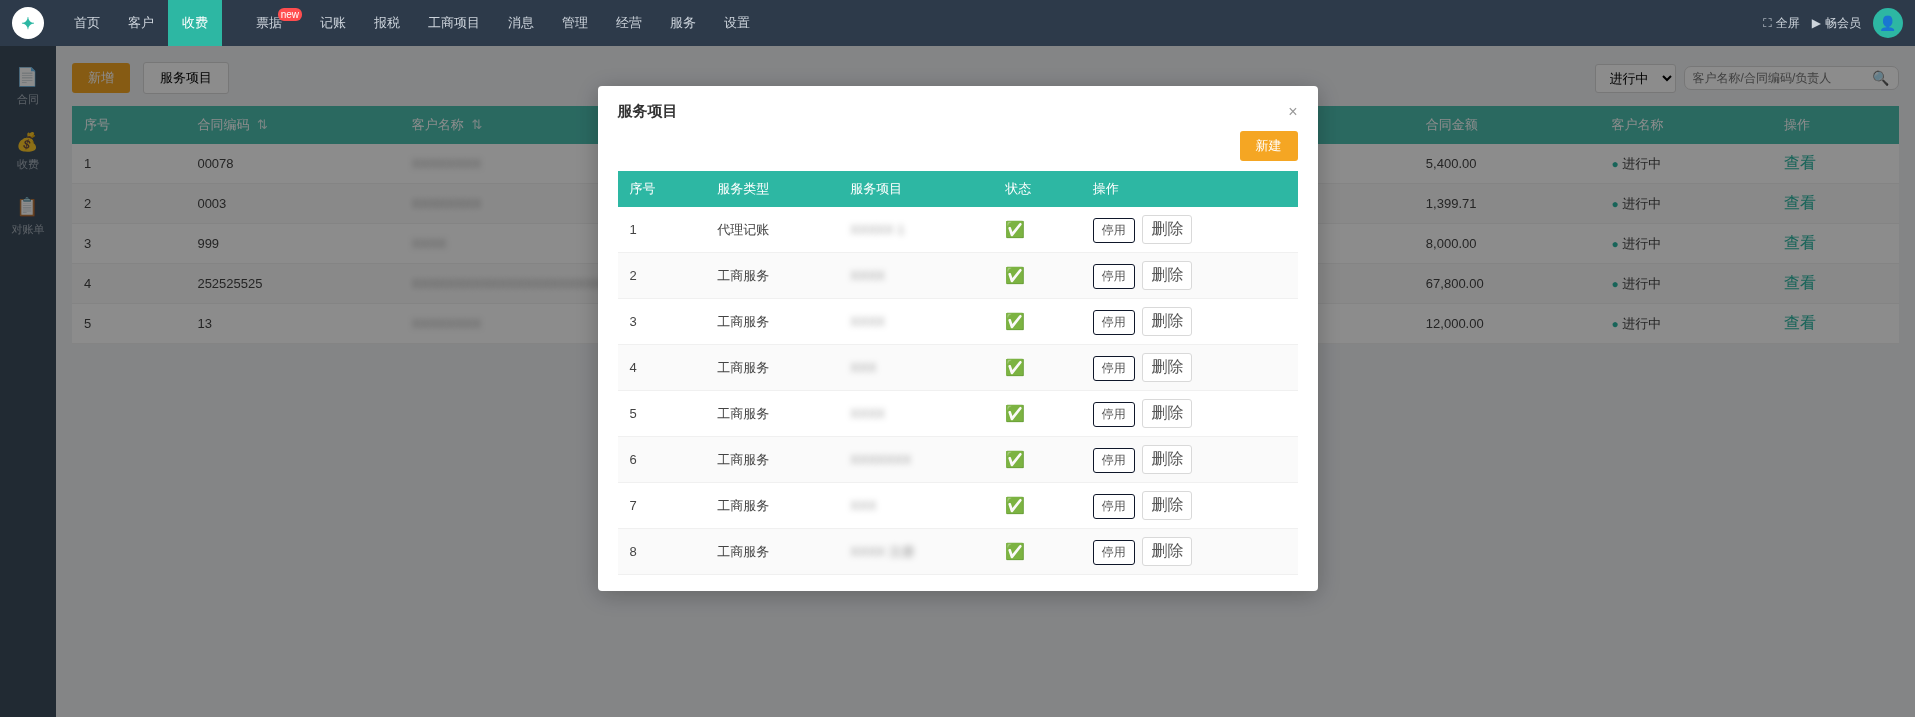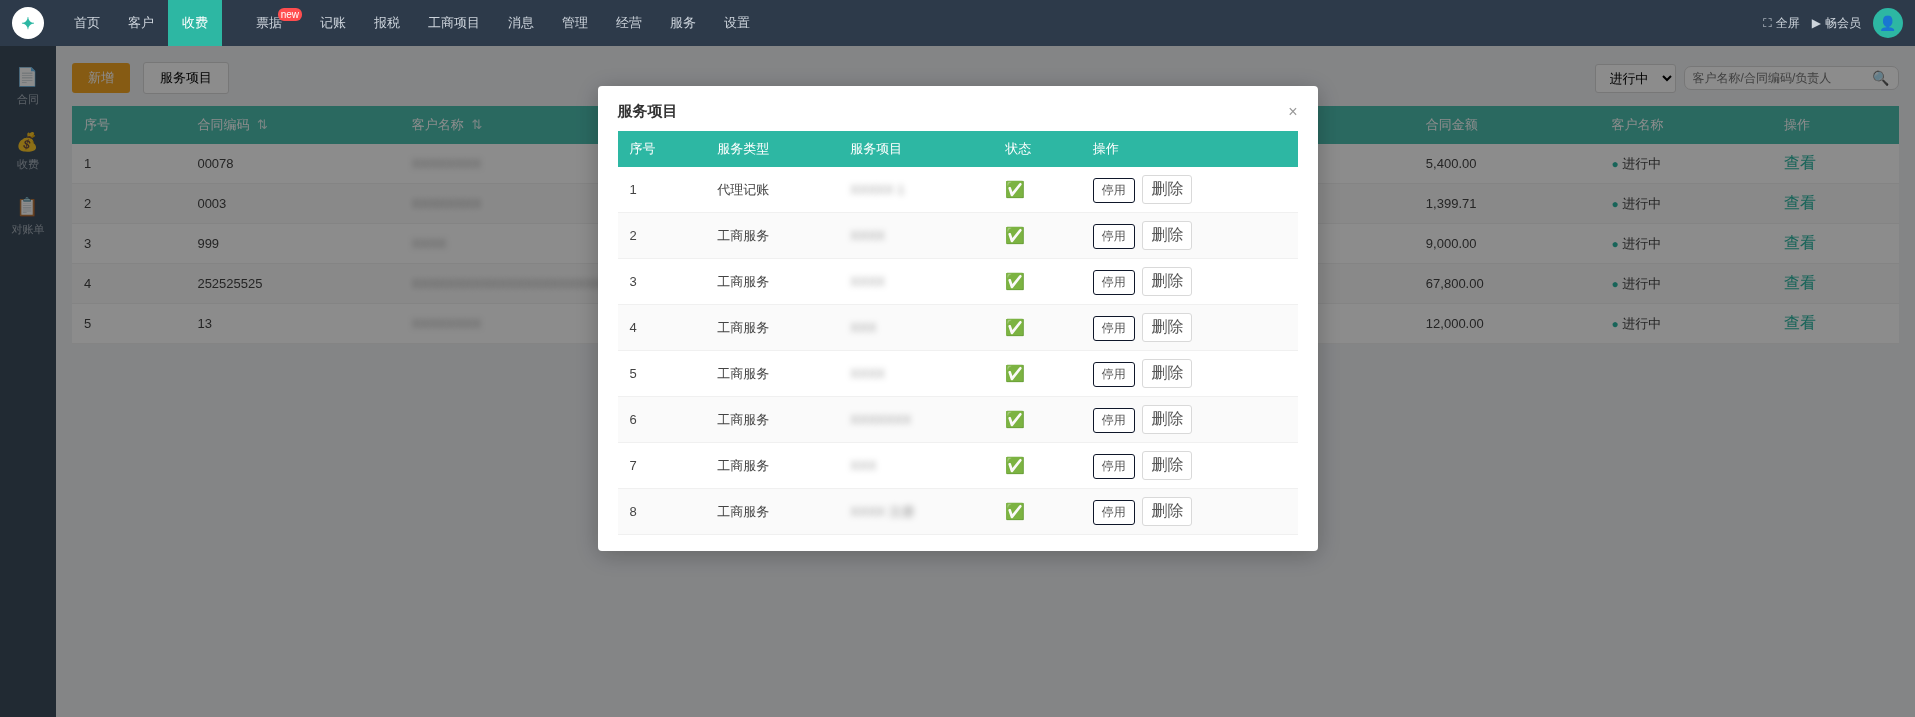--- a/index.html
+++ b/index.html
@@ -466,6 +466,9 @@
       <span class="modal-title">服务项目</span>
       <span class="modal-close">×</span>
     </div>
+    <div class="modal-toolbar">
+      <button class="btn-modal-new">新建</button>
+    </div>
     <div class="modal-body">
       <table class="modal-table">
         <thead>

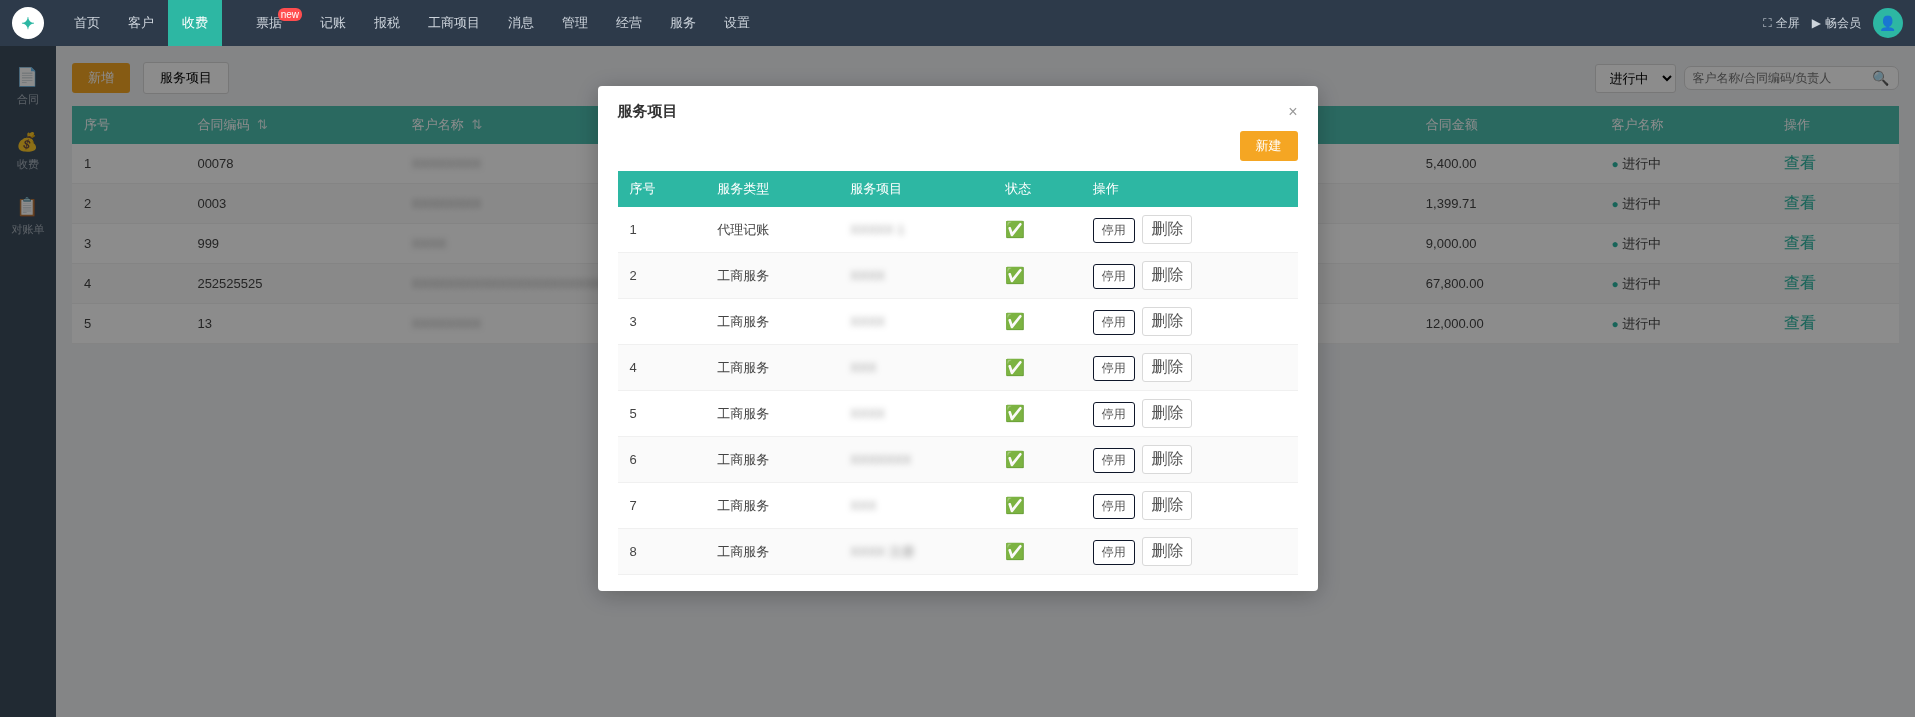--- a/index.html
+++ b/index.html
@@ -431,7 +431,7 @@
     <td><span class="blurred">XXXX</span></td>
     <td>小规模记账</td>
     <td>202305-202404</td>
-    <td>9,000.00</td>
+    <td>8,000.00</td>
     <td><span class="status-badge">●</span> 进行中</td>
     <td><span class="action-link">查看</span></td>
   </tr>

